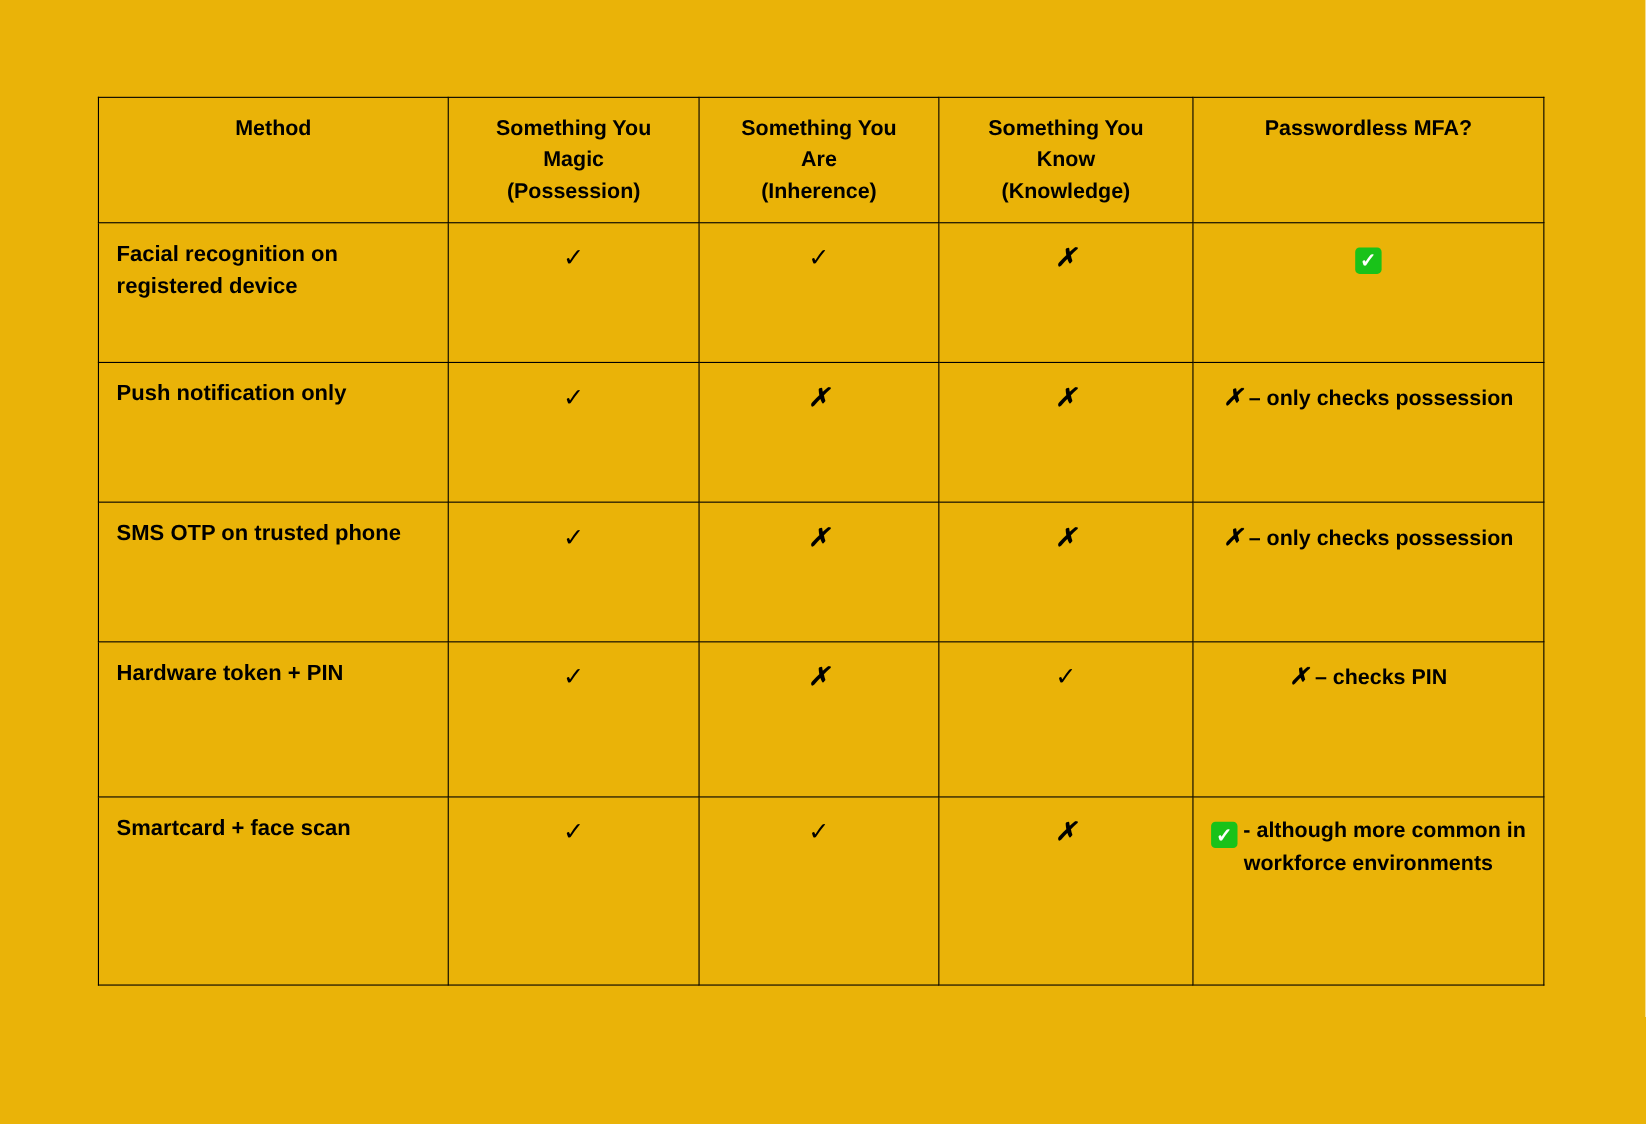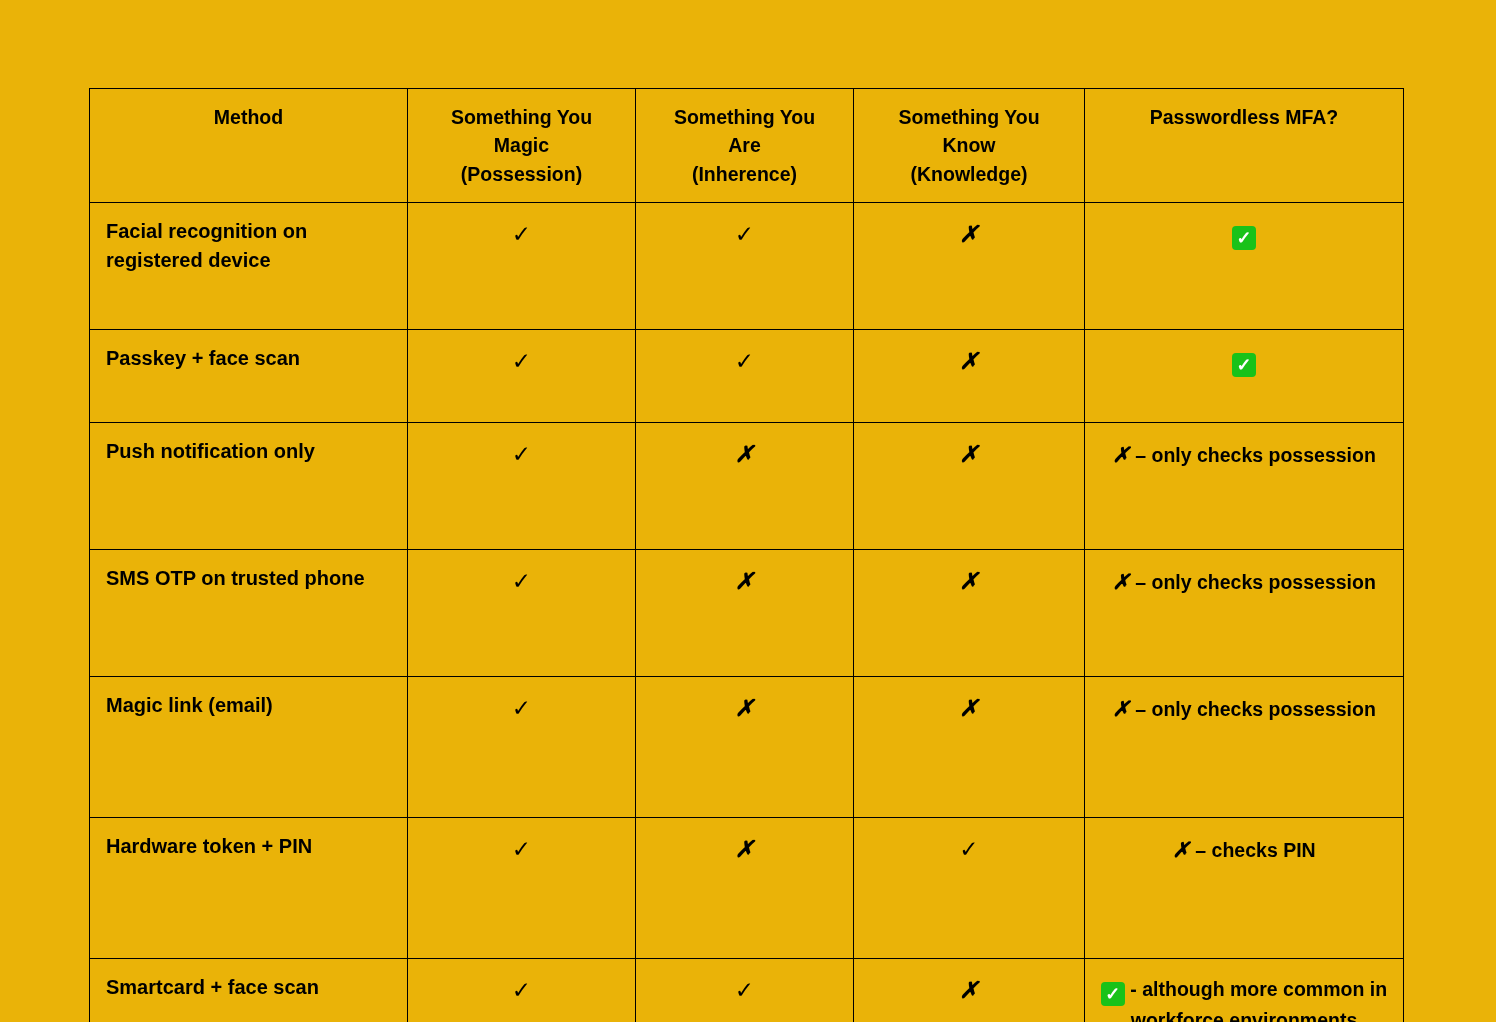--- a/index.html
+++ b/index.html
@@ -160,13 +160,6 @@
           <td class="result-cell"><span class="greencheck">✓</span></td>
         </tr>
 
-        <tr class="row-h2">
-          <td class="method-cell">Passkey + face scan</td>
-          <td class="mark-cell"><span class="check">✓</span></td>
-          <td class="mark-cell"><span class="check">✓</span></td>
-          <td class="mark-cell"><span class="cross">✗</span></td>
-          <td class="result-cell"><span class="greencheck">✓</span></td>
-        </tr>
 
         <tr class="row-h3">
           <td class="method-cell">Push notification only</td>

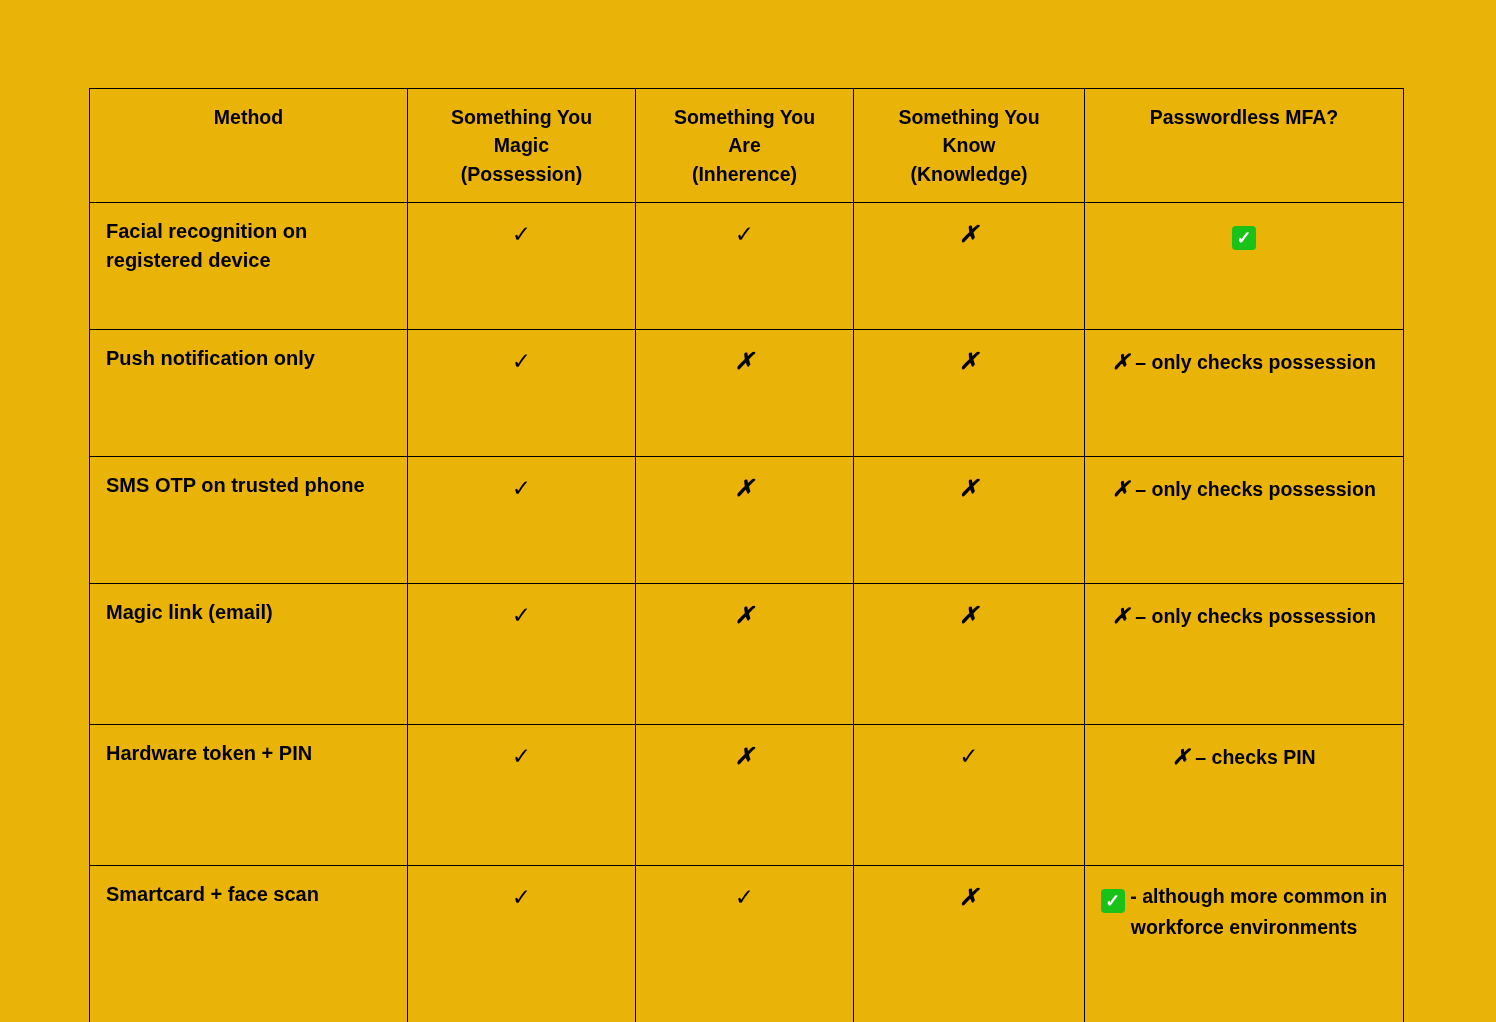--- a/index.html
+++ b/index.html
@@ -177,13 +177,6 @@
           <td class="result-cell"><span class="inline-cross">✗</span> <span class="result-text">– only checks possession</span></td>
         </tr>
 
-        <tr class="row-h5">
-          <td class="method-cell">Magic link (email)</td>
-          <td class="mark-cell"><span class="check">✓</span></td>
-          <td class="mark-cell"><span class="cross">✗</span></td>
-          <td class="mark-cell"><span class="cross">✗</span></td>
-          <td class="result-cell"><span class="inline-cross">✗</span> <span class="result-text">– only checks possession</span></td>
-        </tr>
 
         <tr class="row-h6">
           <td class="method-cell">Hardware token + PIN</td>

